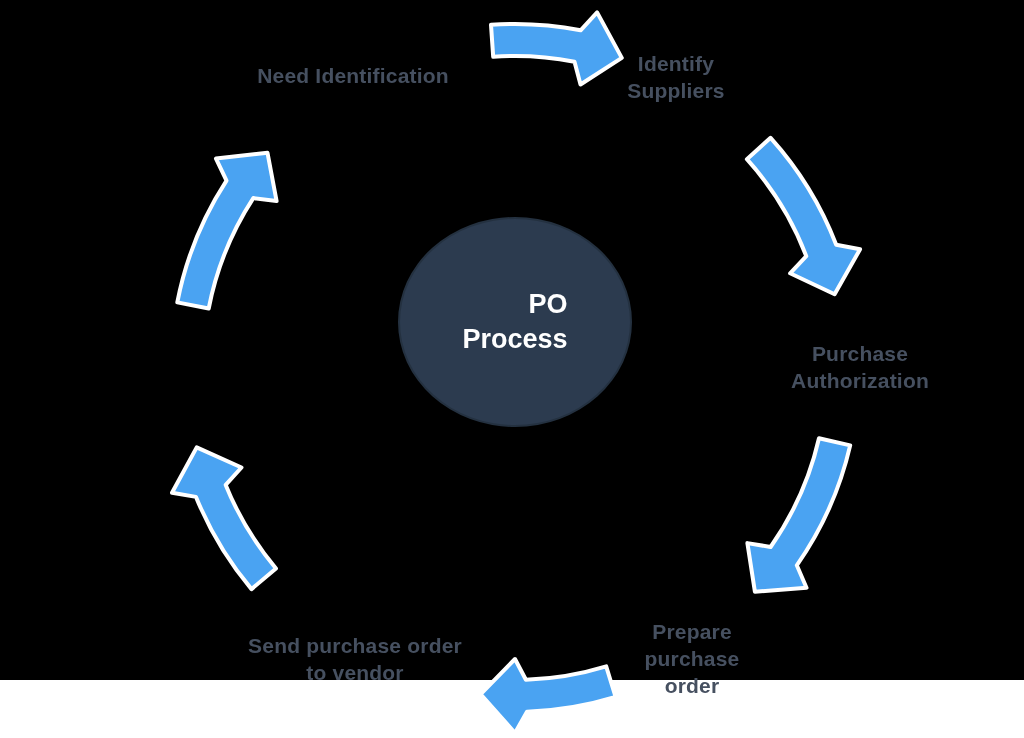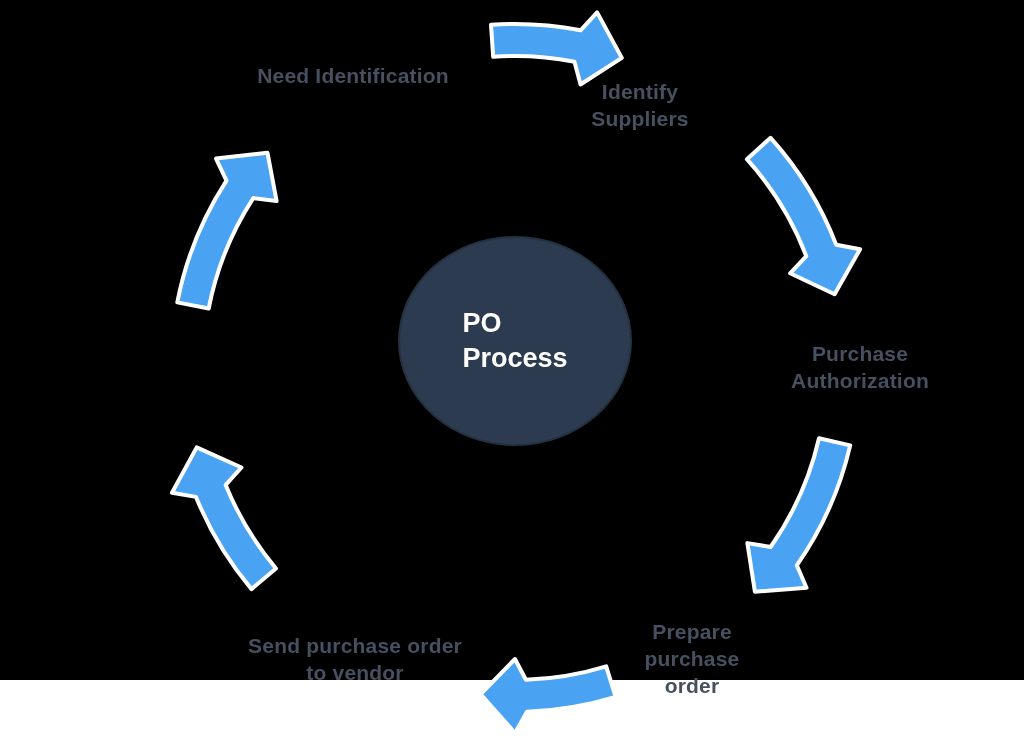--- a/index.html
+++ b/index.html
@@ -38,7 +38,7 @@
     letter-spacing: 0.2px;
   }
   .pos-need          { left: 353px; top: 75px;  }
-  .pos-identify      { left: 640px; top: 77px; margin-top: 28px;  }
+  .pos-identify      { left: 676px; top: 77px;  }
   .pos-authorization { left: 860px; top: 367px; }
   .pos-prepare       { left: 692px; top: 658px; }
   .pos-send          { left: 355px; top: 659px; }

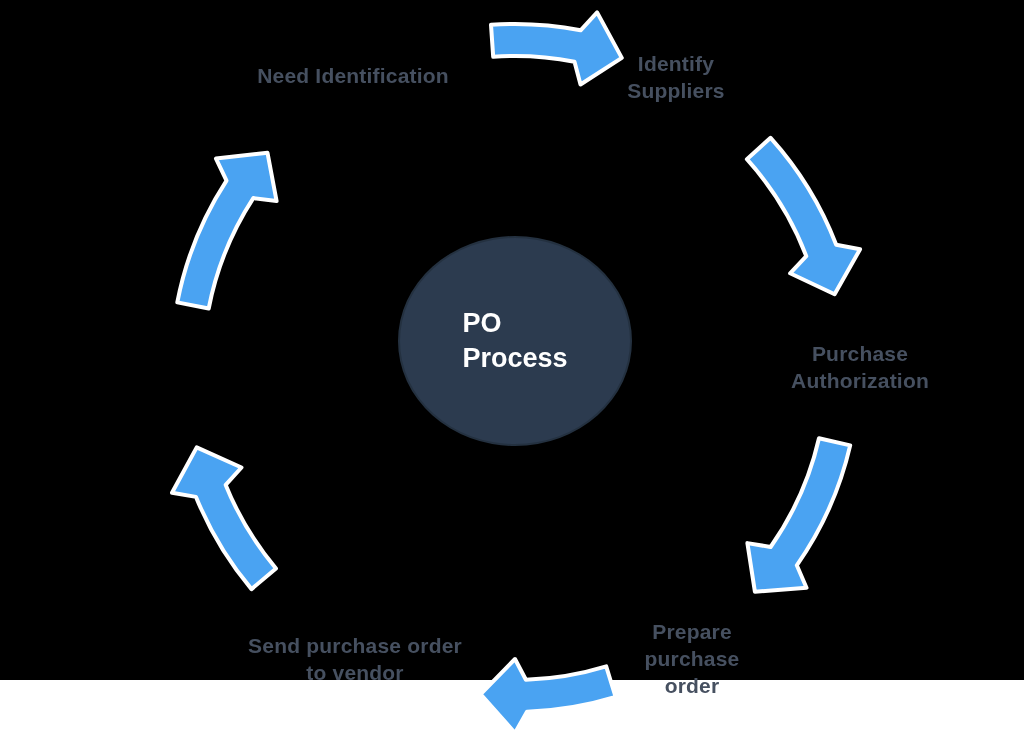--- a/index.html
+++ b/index.html
@@ -46,7 +46,7 @@
   .center-circle {
     position: absolute;
     left: 398px;
-    top: 236px;
+    top: 217px;
     width: 234px;
     height: 210px;
     border-radius: 50%;
@@ -55,7 +55,7 @@
     display: flex;
     align-items: center;
     justify-content: center;
-    text-align: left;
+    text-align: right;
     white-space: pre-line;
     font-weight: 700;
     font-size: 27px;

